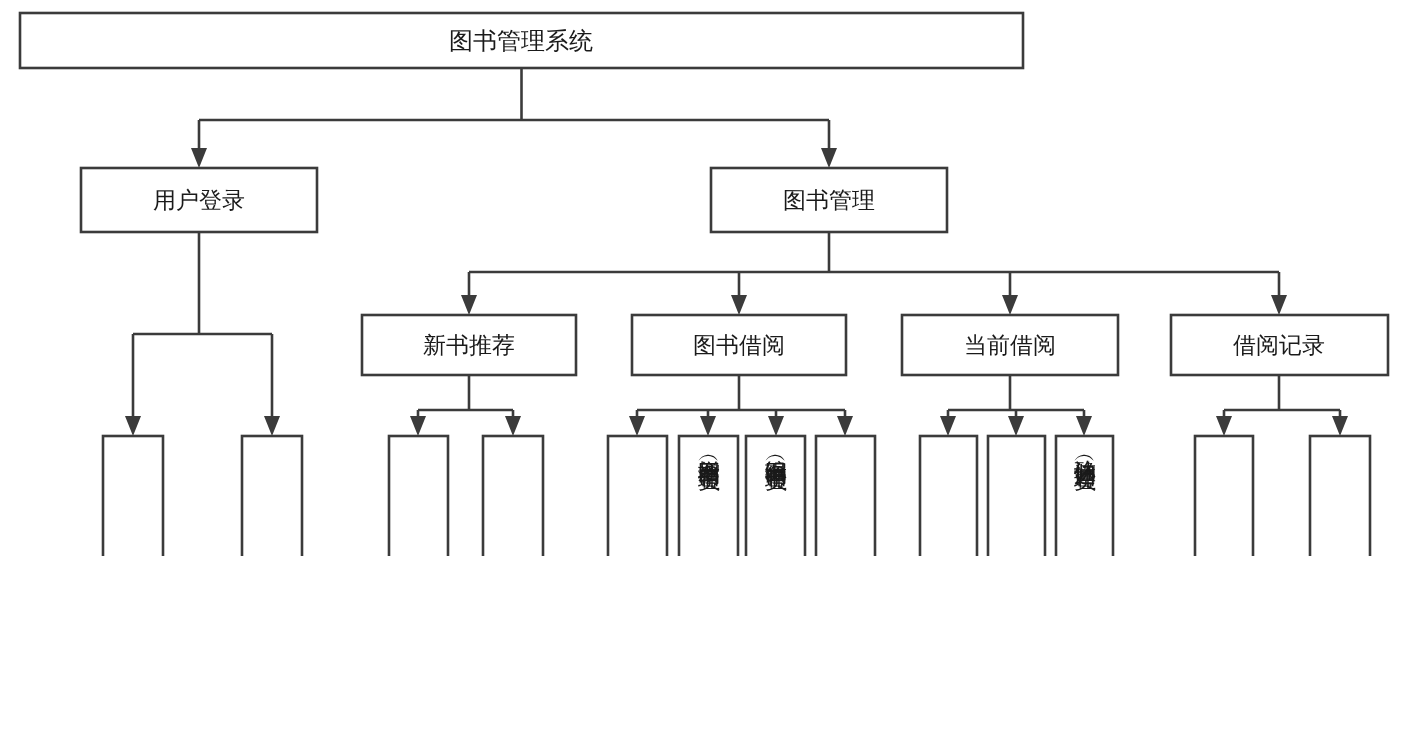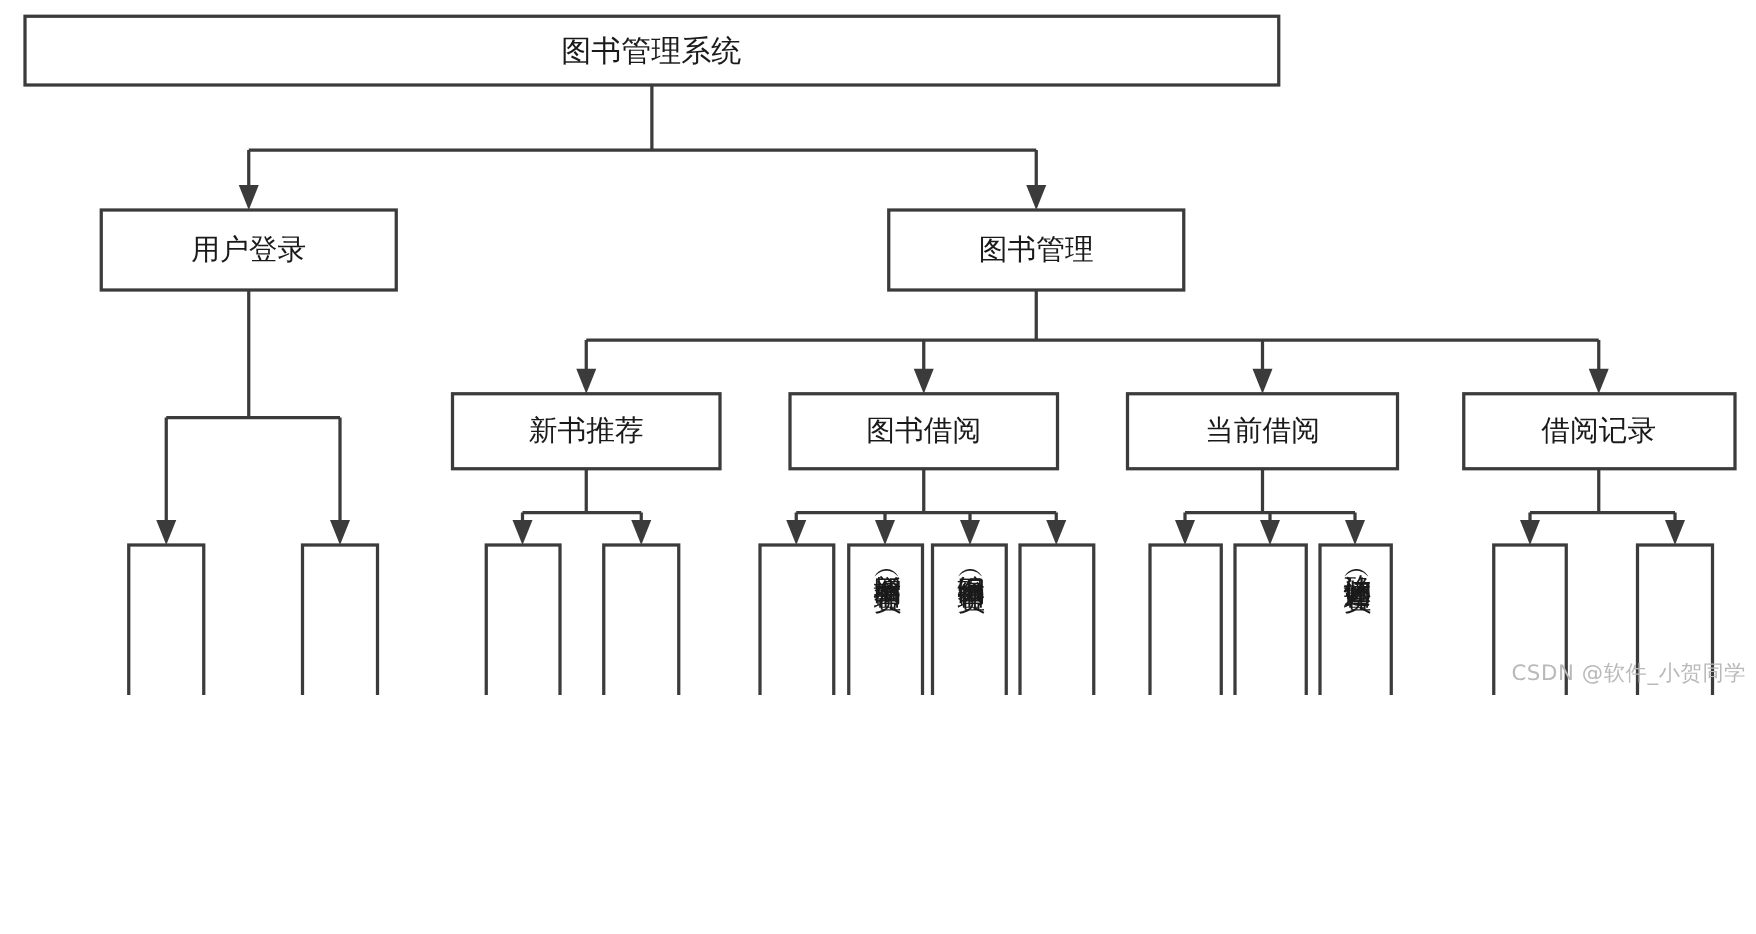--- a/index.html
+++ b/index.html
@@ -248,7 +248,6 @@
     <span class="leaf-label">查询借阅记录</span>
   </div>
 
-  <div class="watermark">CSDN @软件_小贺同学</div>
 
 </div>
 

